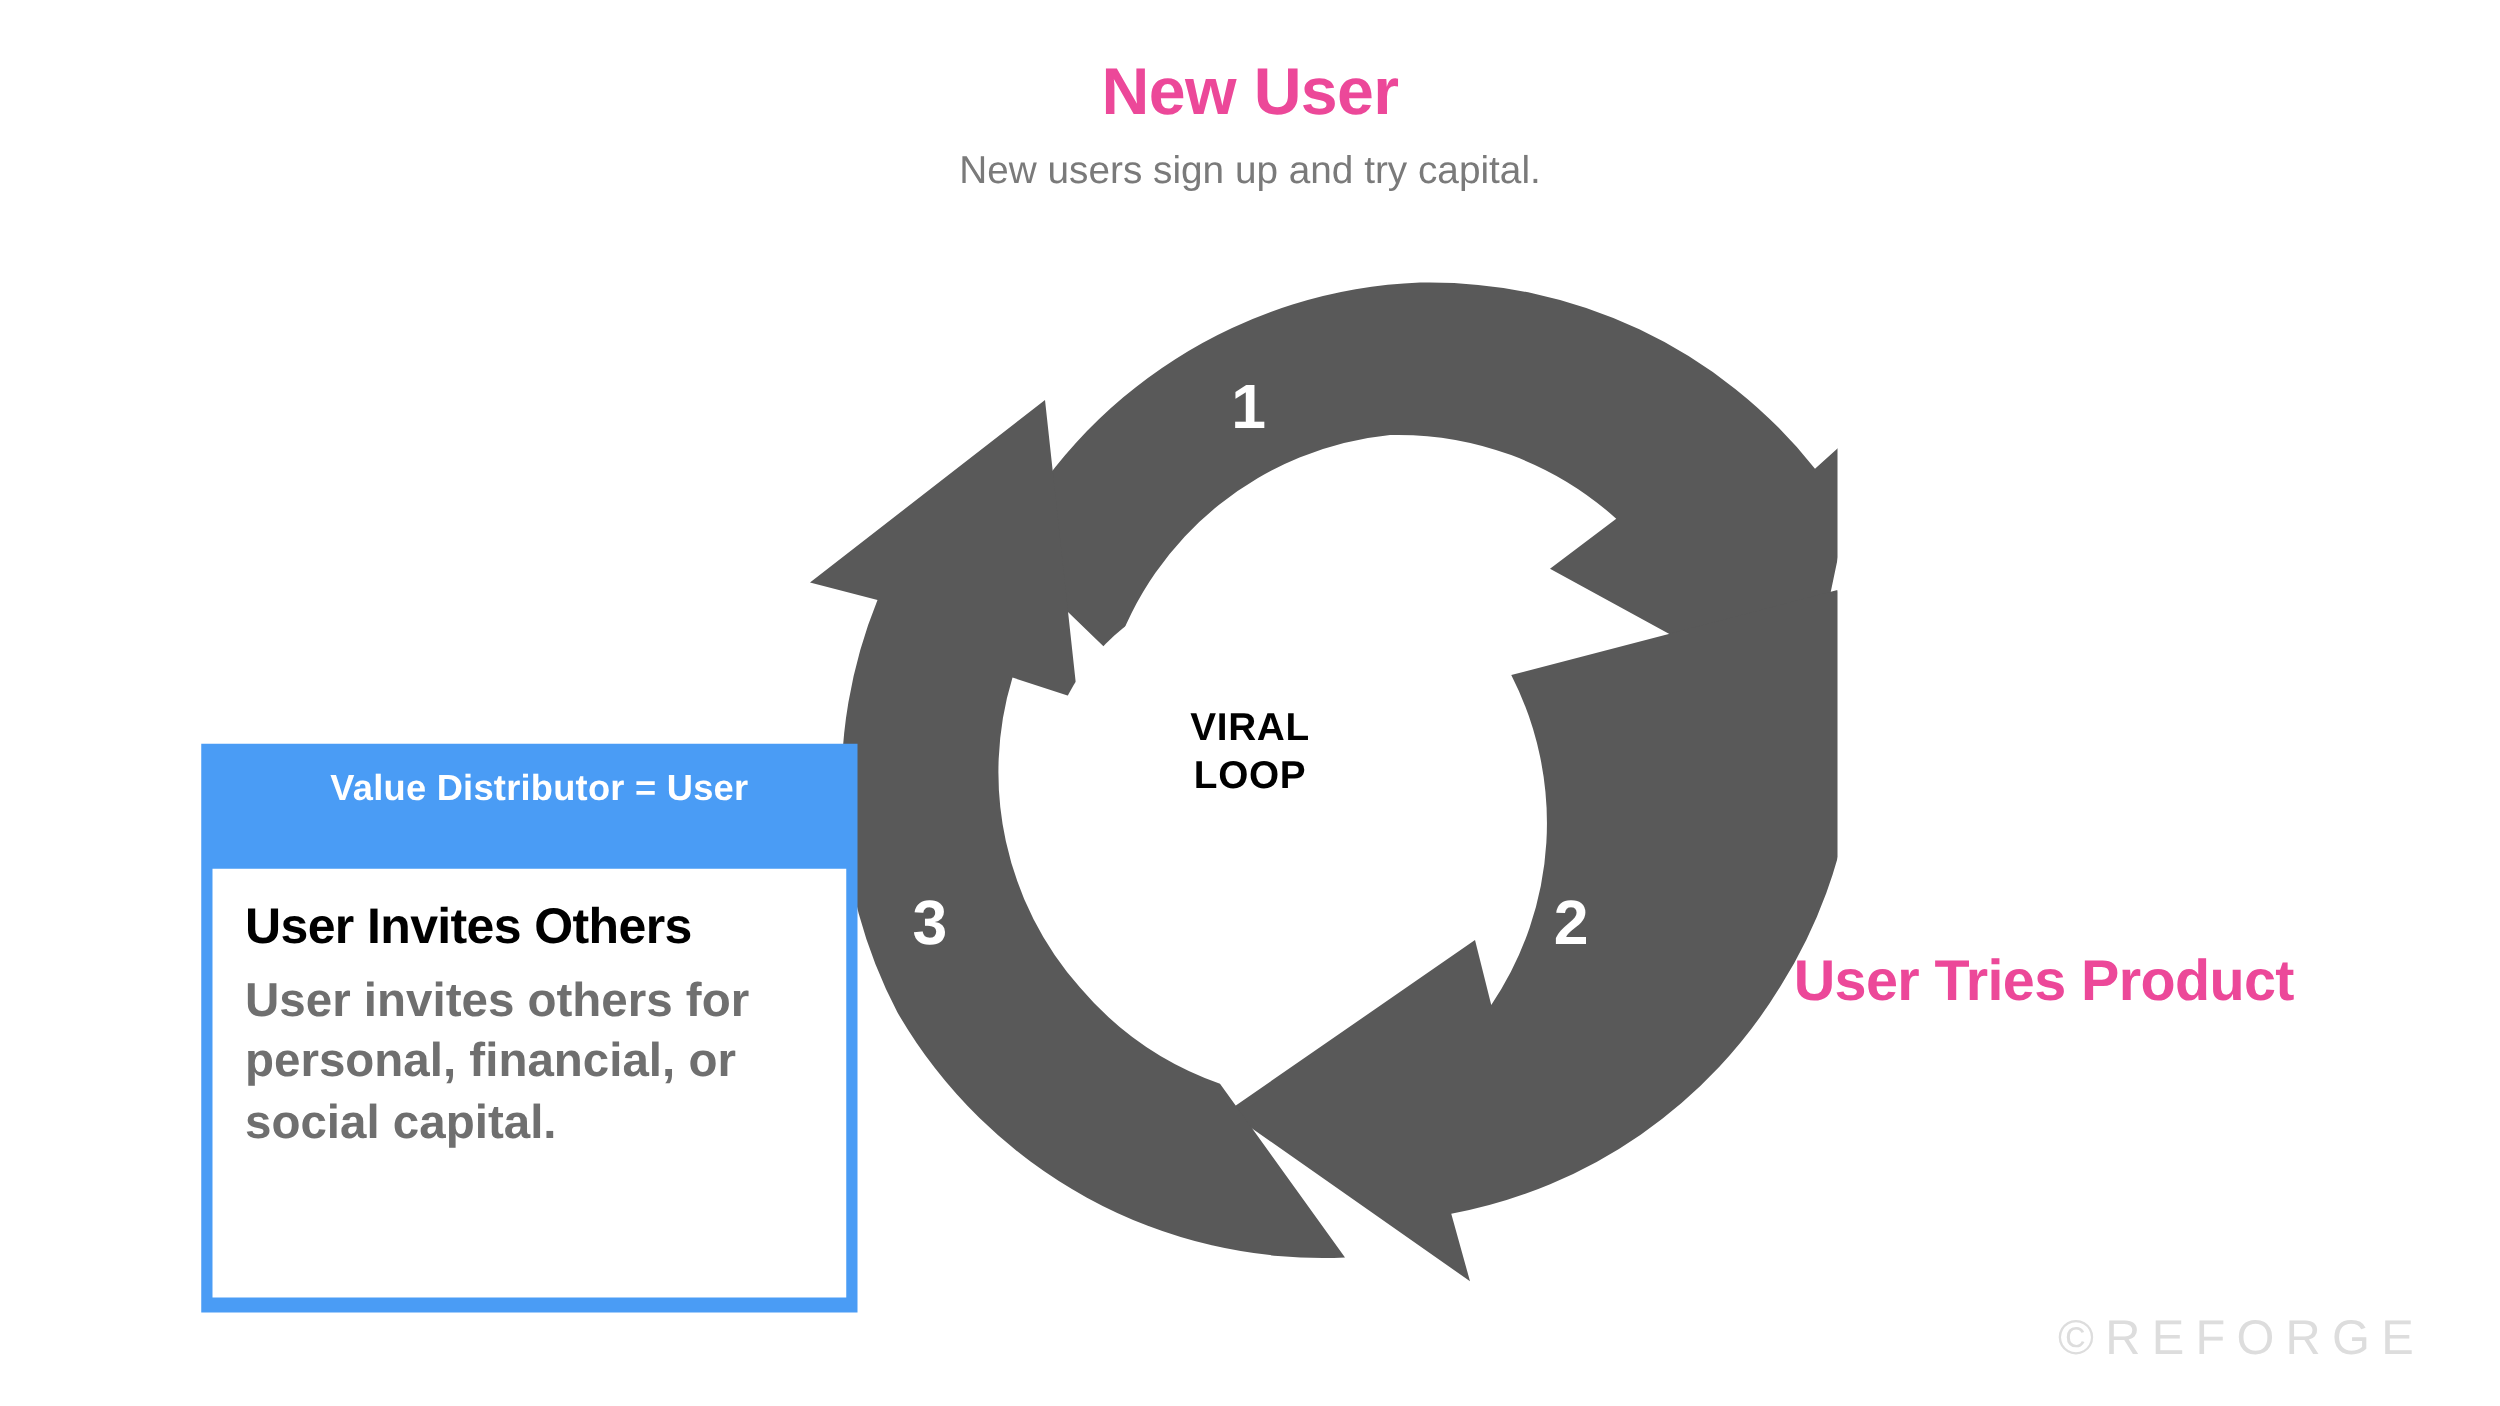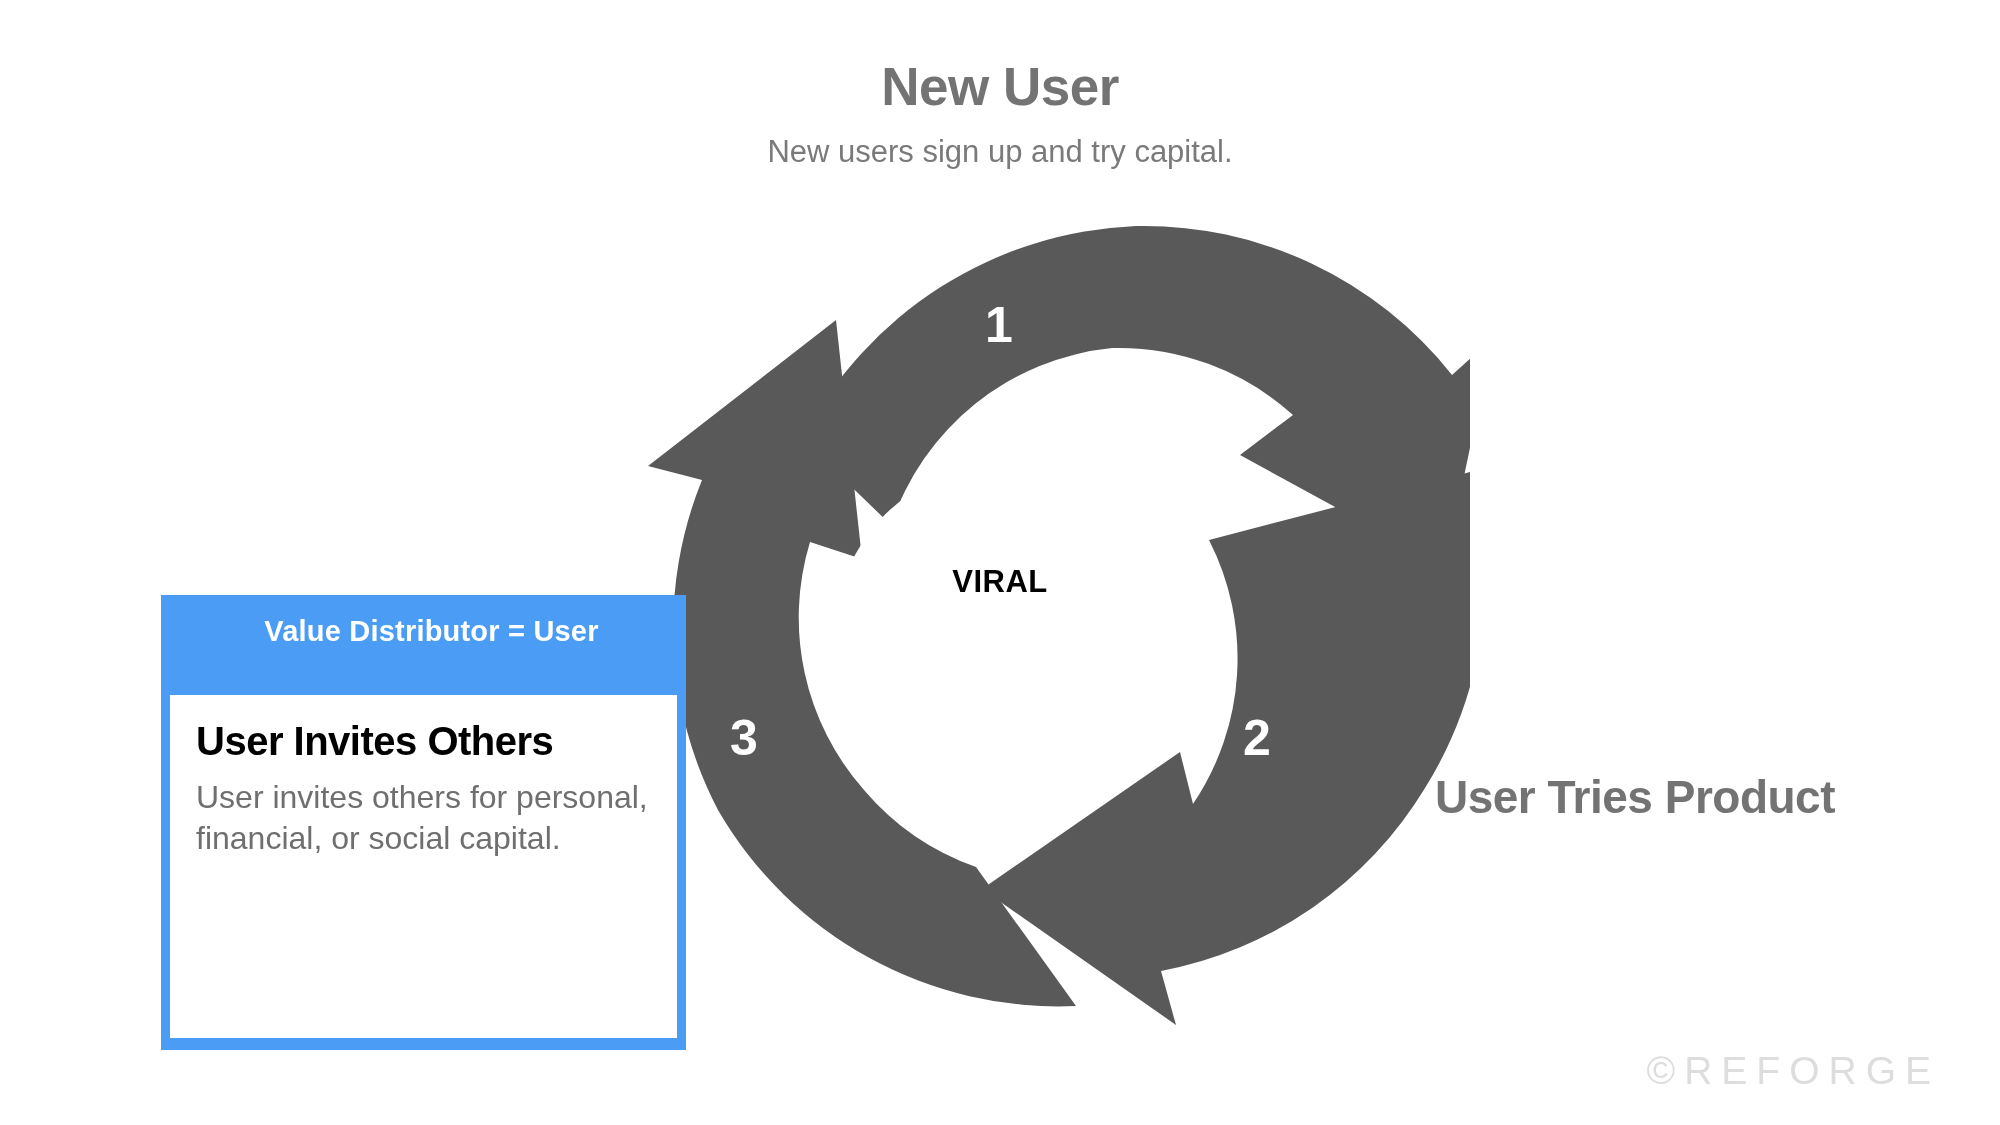--- a/index.html
+++ b/index.html
@@ -31,10 +31,10 @@
   .lbl-title {
     font-size: 53px;
     font-weight: bold;
-    color: #737373;
+    color: #ec4899;
     letter-spacing: -0.5px;
     line-height: 1.12;
-    margin: 17px;
+    margin: 4px;
   }
   .lbl-desc {
     font-size: 31px;

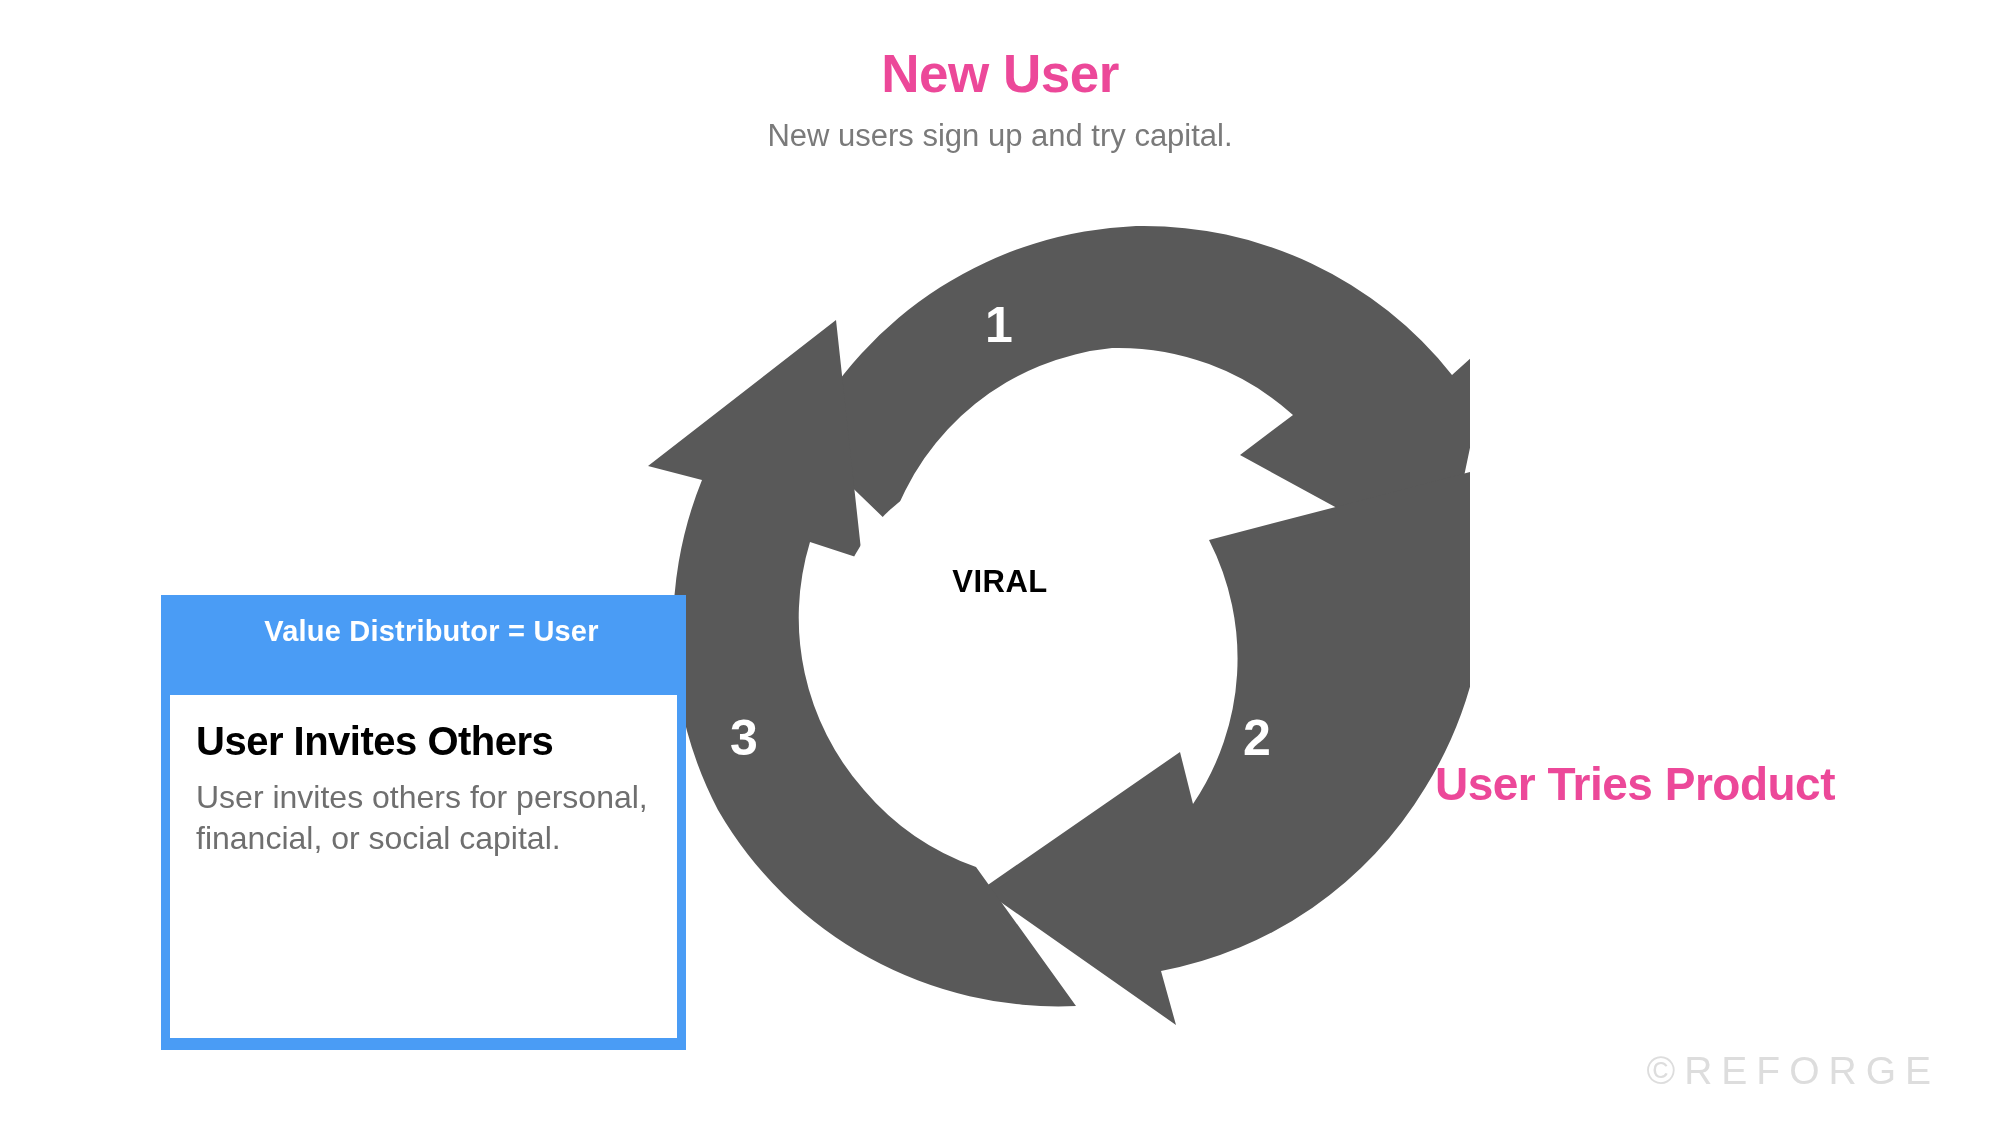--- a/index.html
+++ b/index.html
@@ -210,6 +210,7 @@
 
   <div class="center-text">
     <span>VIRAL</span>
+    <span>LOOP</span>
   </div>
 
   <div id="callout">

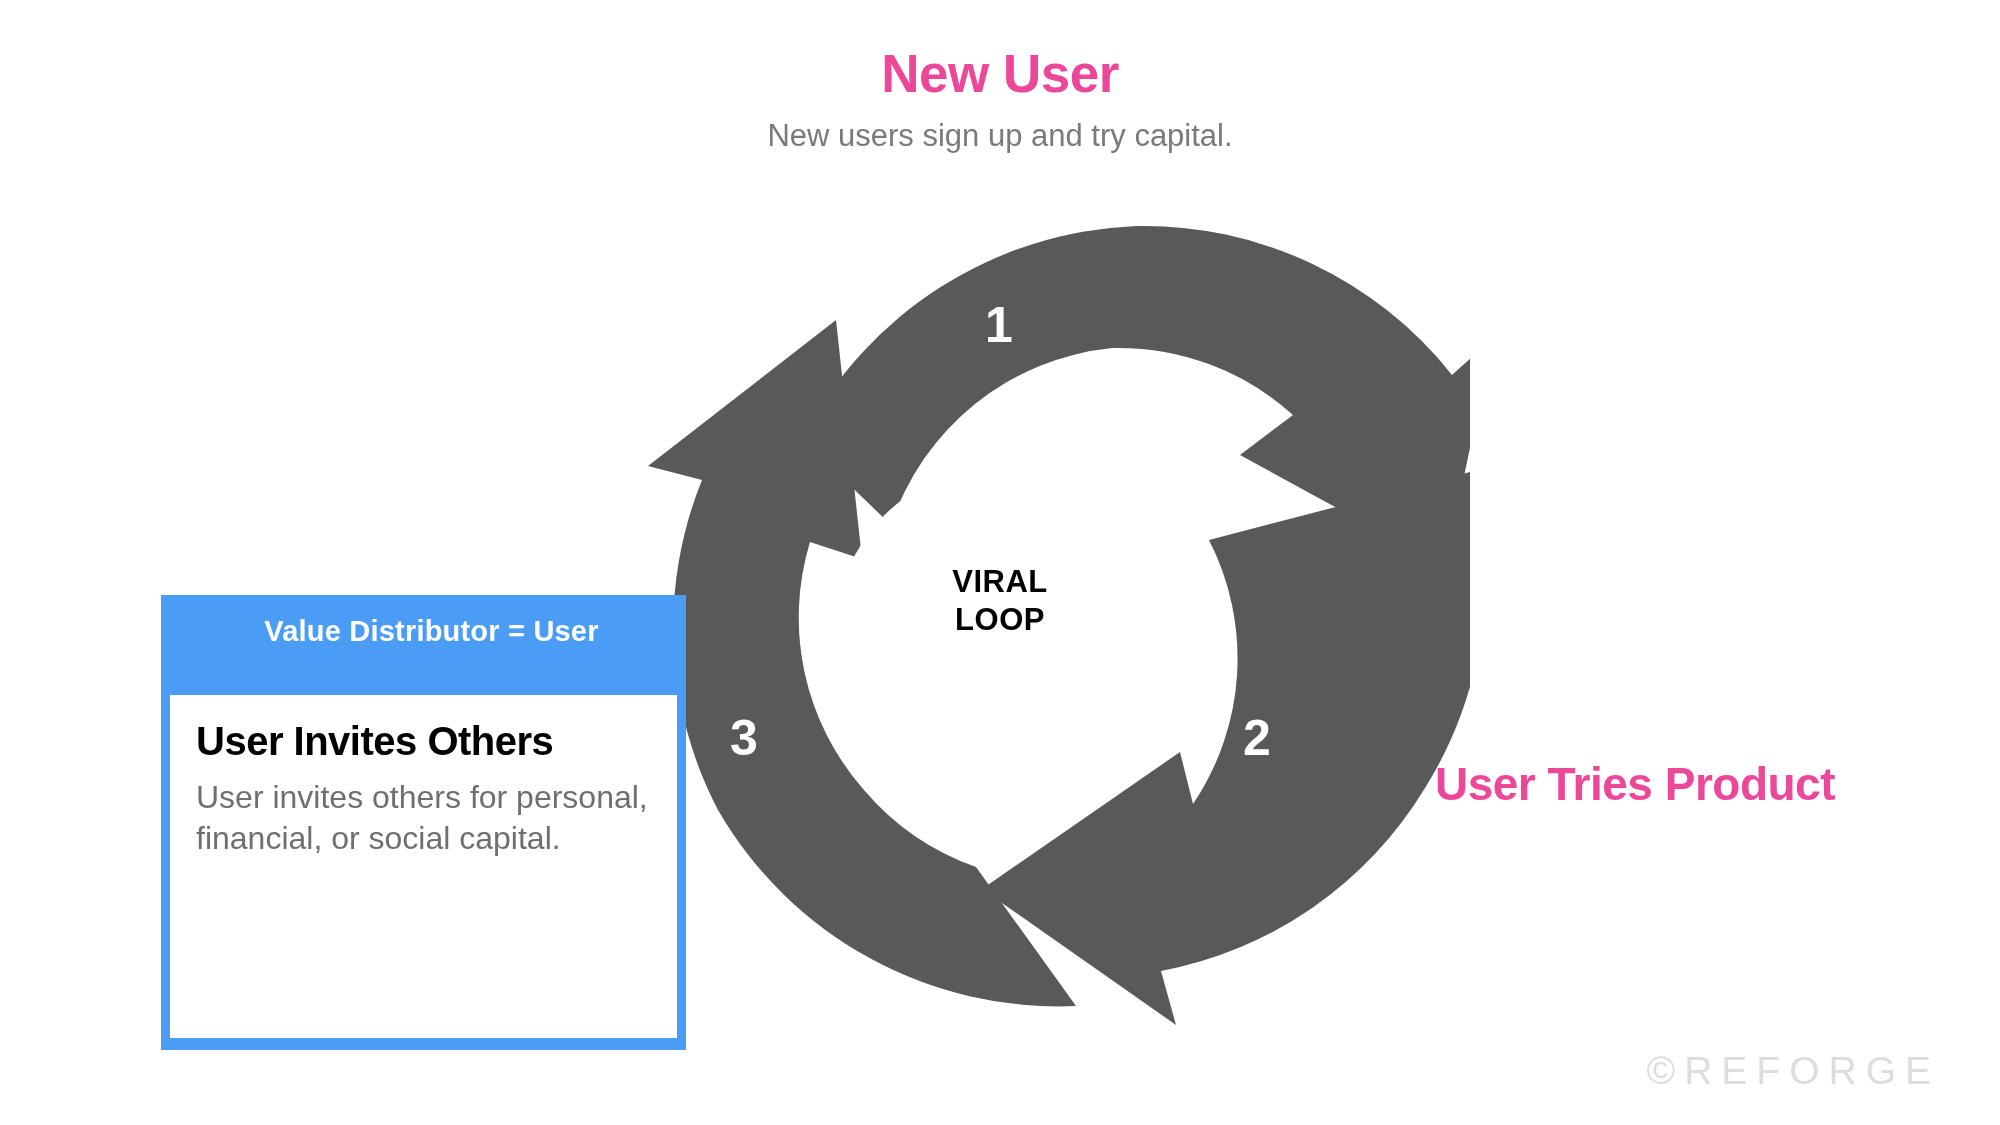--- a/index.html
+++ b/index.html
@@ -130,8 +130,8 @@
     margin: 0;
   }
   #callout-desc {
-    font-size: 32px;
-    font-weight: normal;
+    font-size: 38px;
+    font-weight: bold;
     color: #6f6f6f;
     line-height: 1.28;
     margin: 12px 0 0 0;

